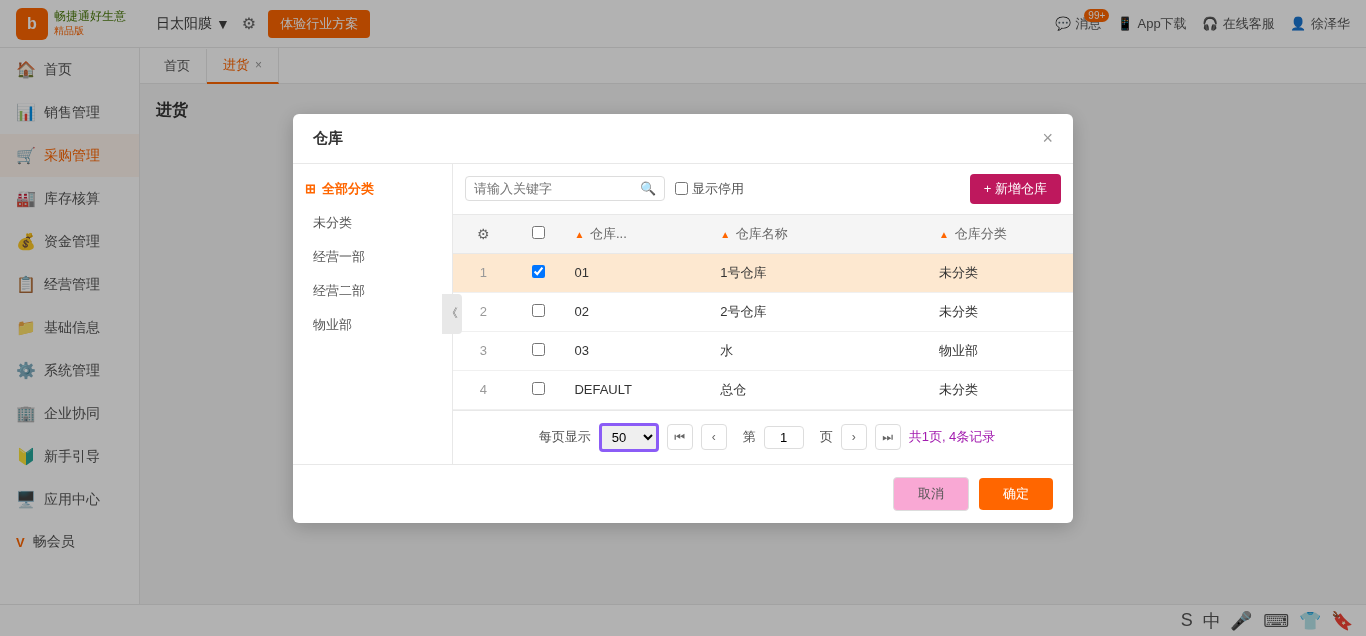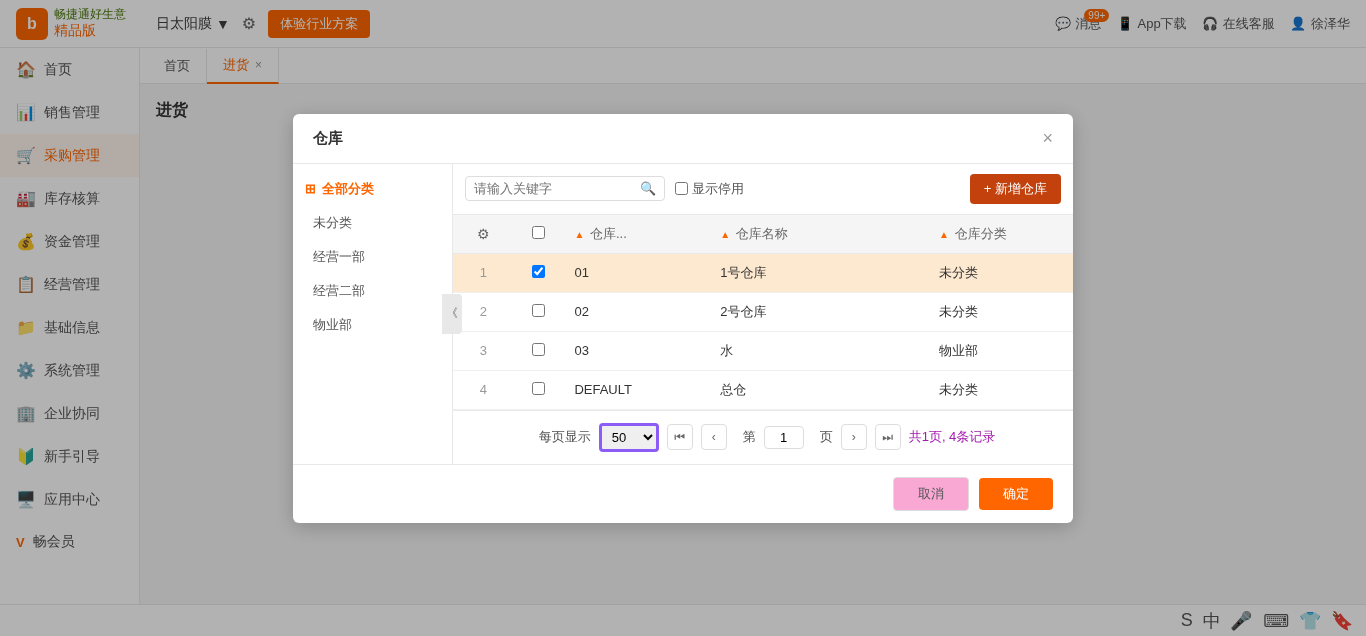--- a/index.html
+++ b/index.html
@@ -27,7 +27,7 @@
       color: #fff; font-weight: bold; font-size: 16px;
     }
     .logo-text { font-size: 12px; color: #4d7c0f; line-height: 1.3; }
-    .logo-sub { font-size: 14px; color: #f60; }
+    .logo-sub { font-size: 10px; color: #f60; }
     .topbar-middle {
       flex: 1; display: flex; align-items: center; gap: 12px; margin-left: 20px;
     }

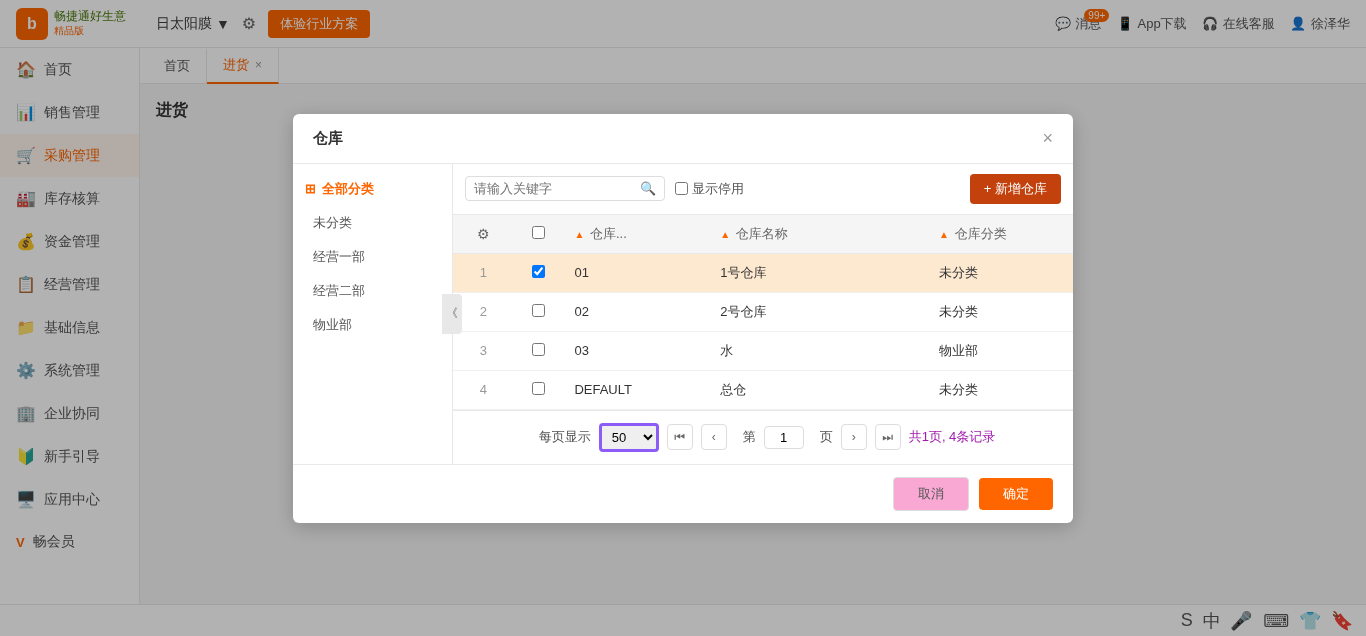--- a/index.html
+++ b/index.html
@@ -166,7 +166,7 @@
     .show-disabled { display: flex; align-items: center; gap: 4px; color: #555; }
     .show-disabled input[type=checkbox] { cursor: pointer; }
     .btn-add {
-      background: #c2410c; color: #fff; border: none; border-radius: 4px;
+      background: #be185d; color: #fff; border: none; border-radius: 4px;
       padding: 6px 14px; cursor: pointer; font-size: 13px; white-space: nowrap;
     }
 

